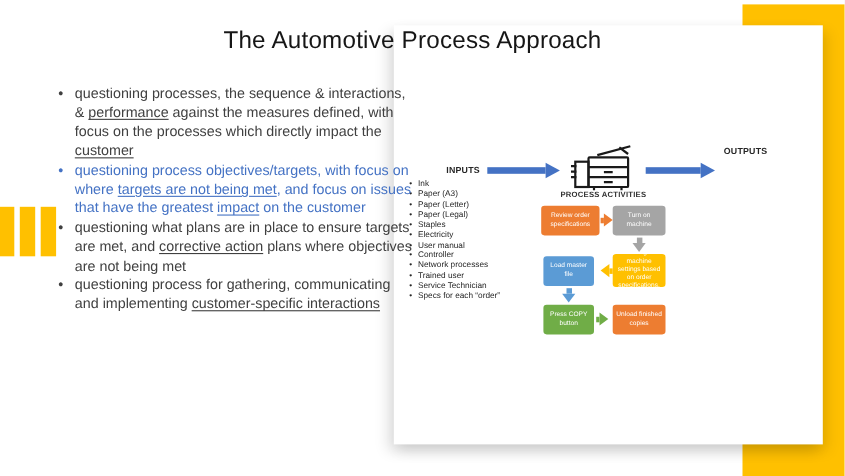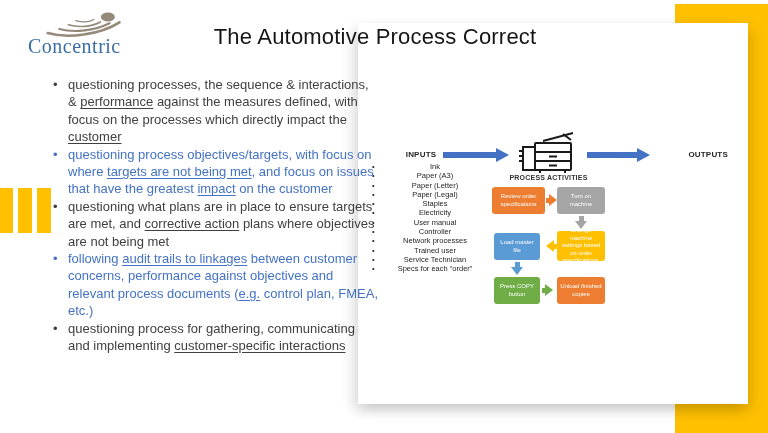--- a/index.html
+++ b/index.html
@@ -82,16 +82,6 @@
   <div class="ybar ybar1"></div>
   <div class="ybar ybar2"></div>
 
-  <div class="logo">
-    <svg class="swirl" width="84" height="28" viewBox="0 0 100 34" fill="none">
-      <path d="M6 28 C 30 35, 70 30, 93 15" stroke="#95897A" stroke-width="3.2" stroke-linecap="round"></path>
-      <path d="M20 23 C 38 28, 63 25, 81 16" stroke="#95897A" stroke-width="2.6" stroke-linecap="round"></path>
-      <path d="M31 18 C 43 21.5, 59 20.5, 70 14.5" stroke="#95897A" stroke-width="2" stroke-linecap="round"></path>
-      <path d="M40 13 C 47 15, 56 15, 62 11.5" stroke="#95897A" stroke-width="1.5" stroke-linecap="round"></path>
-      <ellipse cx="79" cy="8.5" rx="8.5" ry="5.5" fill="#95897A"></ellipse>
-    </svg>
-    <div class="logo-text">Concentric</div>
-  </div>
 
   <h1 class="title">The Automotive Process Correct</h1>
 

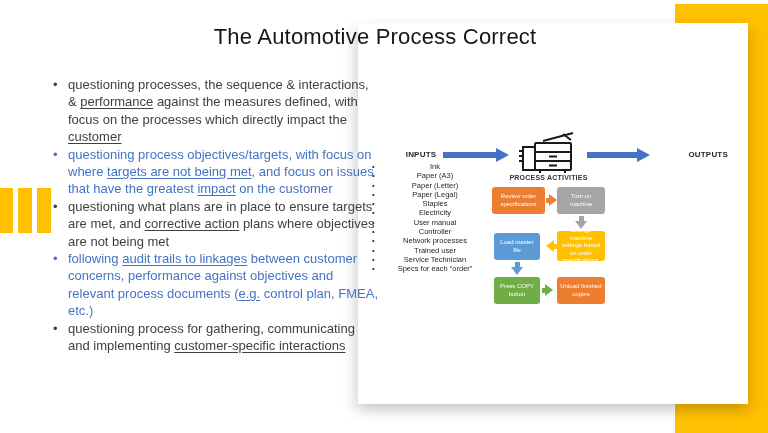--- a/index.html
+++ b/index.html
@@ -83,7 +83,7 @@
   <div class="ybar ybar2"></div>
 
 
-  <h1 class="title">The Automotive Process Correct</h1>
+  <h1 class="title">The Automotive Process Approach</h1>
 
   <ul class="bullets" id="bullets">
       <li class="dark"><span>questioning processes, the sequence &amp; interactions, &amp; </span><span class="u">performance</span><span> against the measures defined, with focus on the processes which directly impact the </span><span class="u">customer</span></li>

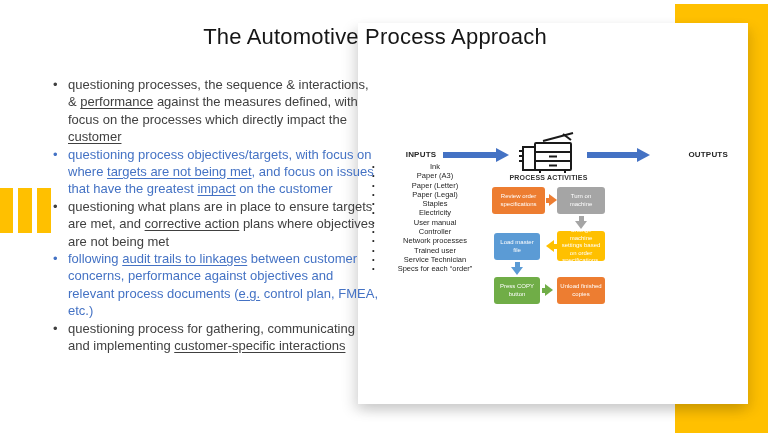--- a/index.html
+++ b/index.html
@@ -33,7 +33,7 @@
     box-shadow:-5px 6px 12px rgba(0,0,0,.13), 5px 6px 12px rgba(0,0,0,.10);}
   .col-title{position:absolute; font-size:8px; font-weight:bold; color:#262626; letter-spacing:.2px;}
   .inputs-title{left:18px; top:127px; width:90px; text-align:center;}
-  .outputs-title{left:300px; top:127px; width:70px; text-align:right;}
+  .outputs-title{left:300px; top:110px; width:70px; text-align:left;}
   .mini-list{position:absolute; margin:0; padding:0; list-style:none; font-size:7.5px; color:#262626;}
   .mini-list li{position:relative; padding-left:10px;text-align:center;}
   .mini-list li::before{content:"•"; position:absolute; left:2px; top:0;}

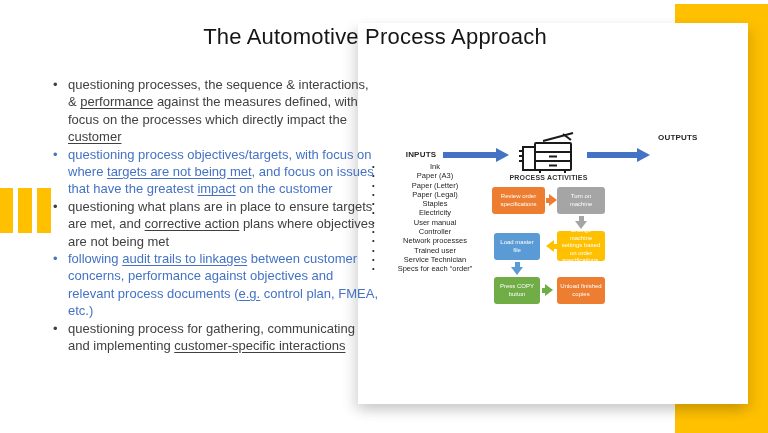--- a/index.html
+++ b/index.html
@@ -35,7 +35,7 @@
   .inputs-title{left:18px; top:127px; width:90px; text-align:center;}
   .outputs-title{left:300px; top:110px; width:70px; text-align:left;}
   .mini-list{position:absolute; margin:0; padding:0; list-style:none; font-size:7.5px; color:#262626;}
-  .mini-list li{position:relative; padding-left:10px;text-align:center;}
+  .mini-list li{position:relative; padding-left:10px;}
   .mini-list li::before{content:"•"; position:absolute; left:2px; top:0;}
   .inputs-list{left:12px; top:139px; width:120px; line-height:9.3px;}
   .outputs-list{left:296px; top:142px; width:86px; line-height:9.6px;}

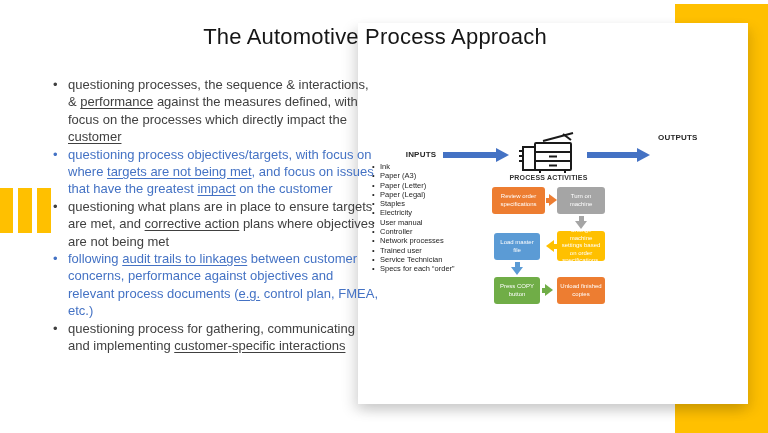--- a/index.html
+++ b/index.html
@@ -89,7 +89,6 @@
       <li class="dark"><span>questioning processes, the sequence &amp; interactions, &amp; </span><span class="u">performance</span><span> against the measures defined, with focus on the processes which directly impact the </span><span class="u">customer</span></li>
       <li class="blue"><span>questioning process objectives/targets, with focus on where </span><span class="u">targets are not being met</span><span>, and focus on issues that have the greatest </span><span class="u">impact</span><span> on the customer</span></li>
       <li class="dark"><span>questioning what plans are in place to ensure targets are met, and </span><span class="u">corrective action</span><span> plans where objectives are not being met</span></li>
-      <li class="blue"><span>following </span><span class="u">audit trails to linkages</span><span> between customer concerns, performance against objectives and relevant process documents (</span><span class="u">e.g.</span><span> control plan, FMEA, etc.)</span></li>
       <li class="dark"><span>questioning process for gathering, communicating and implementing </span><span class="u">customer-specific interactions</span></li>
     </ul>
 

